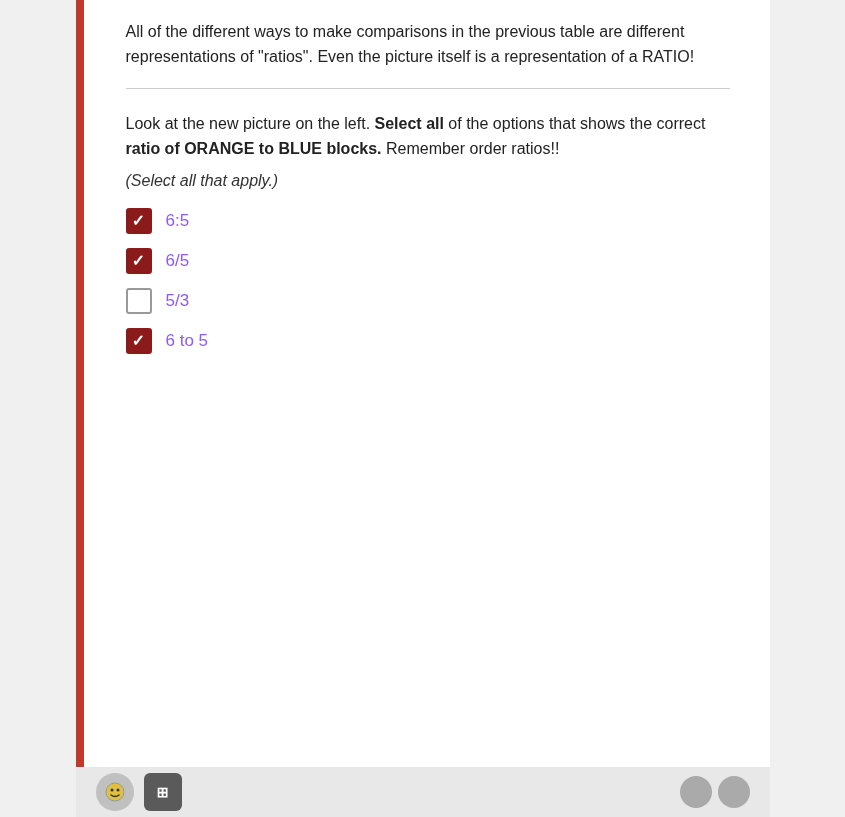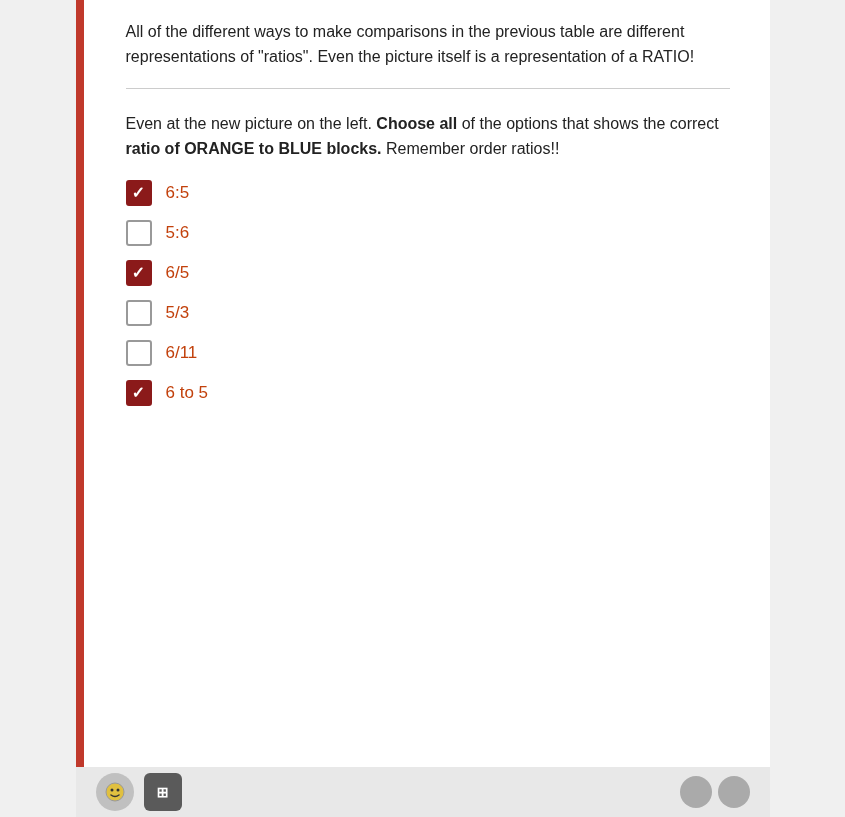--- a/index.html
+++ b/index.html
@@ -176,7 +176,7 @@
 
   <div class="question-section">
     <p class="question-text">
-      <span>Even at the new picture on the left. </span><span class="bold">Choose all</span><span> of the options that shows the correct </span><span class="bold">ratio of ORANGE to BLUE blocks.</span><span> Remember order ratios!!</span>
+      <span>Look at the new picture on the left. </span><span class="bold">Choose all</span><span> of the options that shows the correct </span><span class="bold">ratio of ORANGE to BLUE blocks.</span><span> Remember order ratios!!</span>
     </p>
   </div>
 

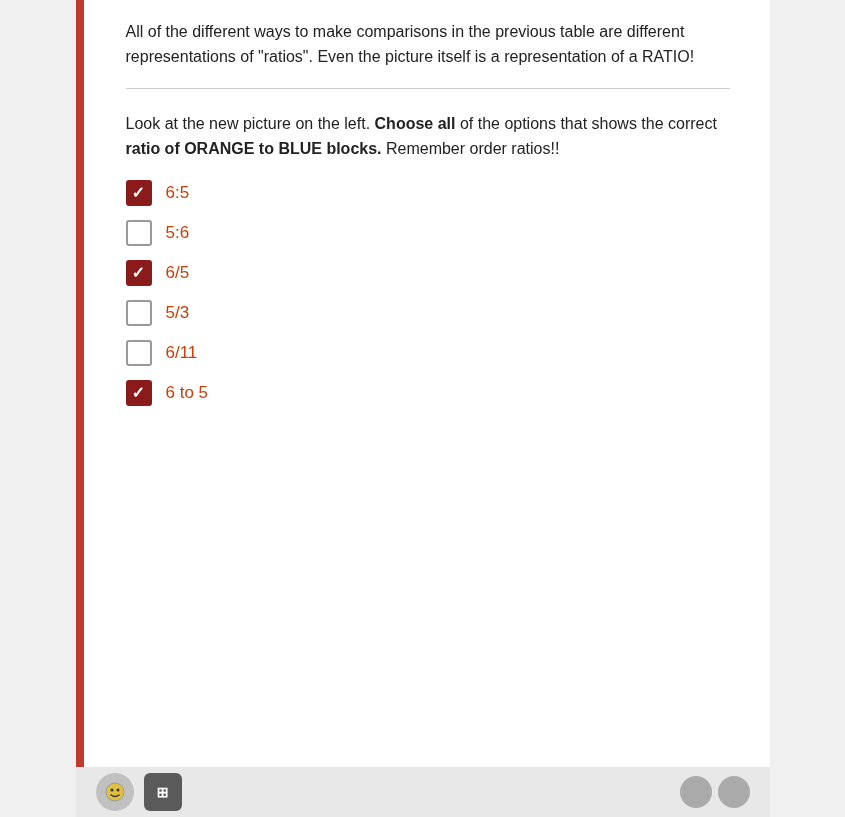--- a/index.html
+++ b/index.html
@@ -176,7 +176,7 @@
 
   <div class="question-section">
     <p class="question-text">
-      <span>Look at the new picture on the left. </span><span class="bold">Choose all</span><span> of the options that shows the correct </span><span class="bold">ratio of ORANGE to BLUE blocks.</span><span> Remember order ratios!!</span>
+      <span>Look at the new picture on the left. </span><span class="bold">Select all</span><span> of the options that shows the correct </span><span class="bold">ratio of ORANGE to BLUE blocks.</span><span> Remember order ratios!!</span>
     </p>
   </div>
 

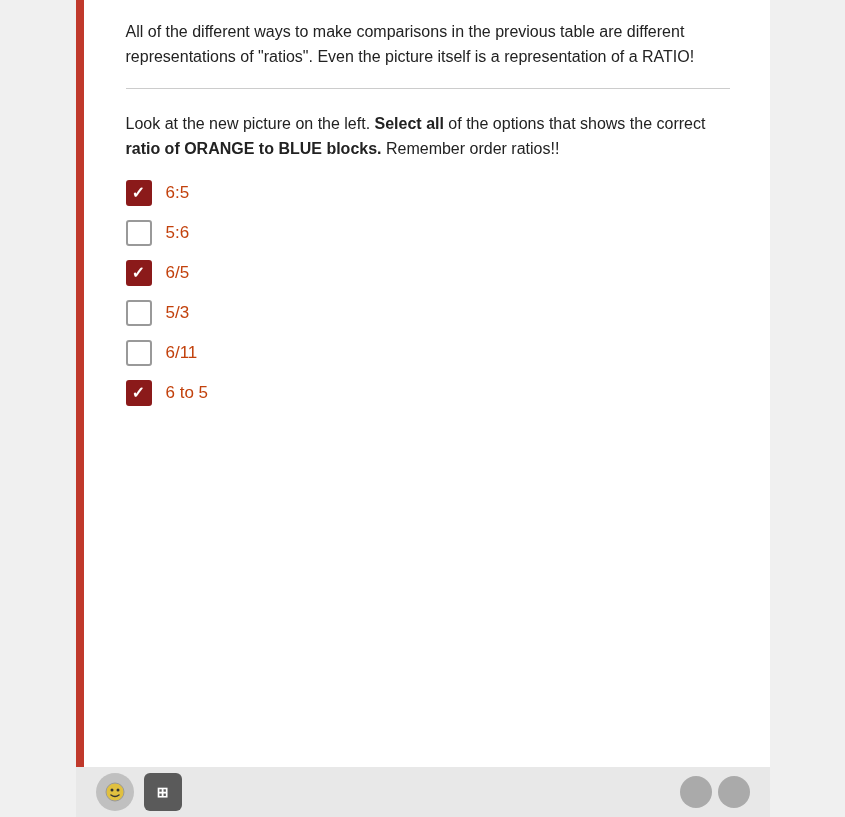--- a/index.html
+++ b/index.html
@@ -178,6 +178,7 @@
     <p class="question-text">
       <span>Look at the new picture on the left. </span><span class="bold">Select all</span><span> of the options that shows the correct </span><span class="bold">ratio of ORANGE to BLUE blocks.</span><span> Remember order ratios!!</span>
     </p>
+    <p class="select-label">(Select all that apply.)</p>
   </div>
 
   <ul class="options-list" id="options-list">

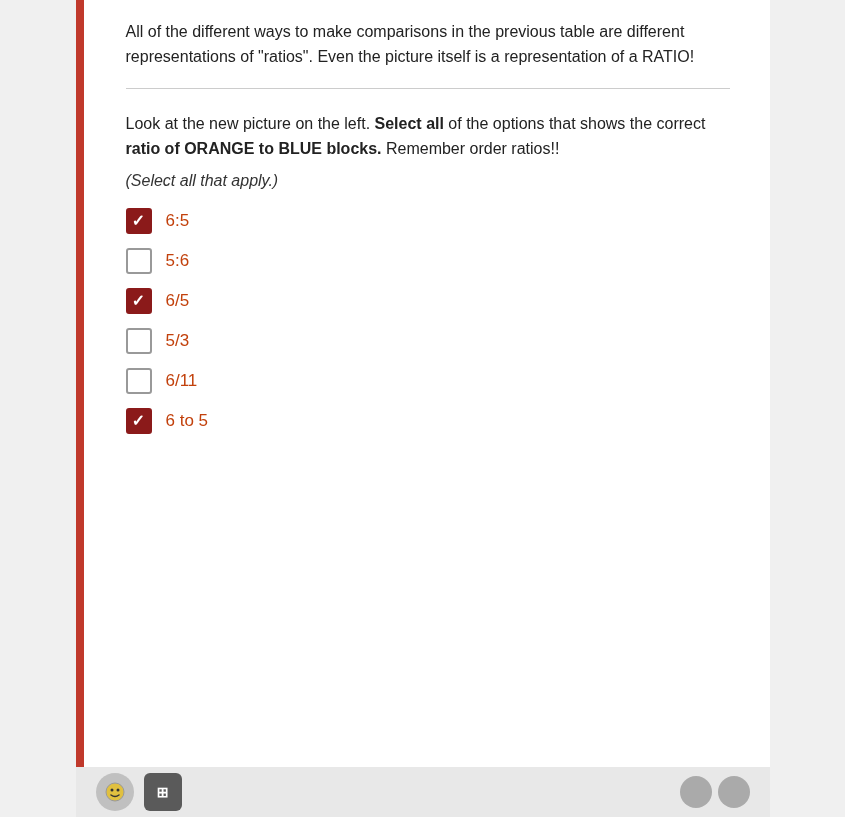--- a/index.html
+++ b/index.html
@@ -111,7 +111,7 @@
 
     .option-label {
       font-size: 17px;
-      color: #c2410c;
+      color: #8b5cf6;
     }
 
     .bottom-bar {

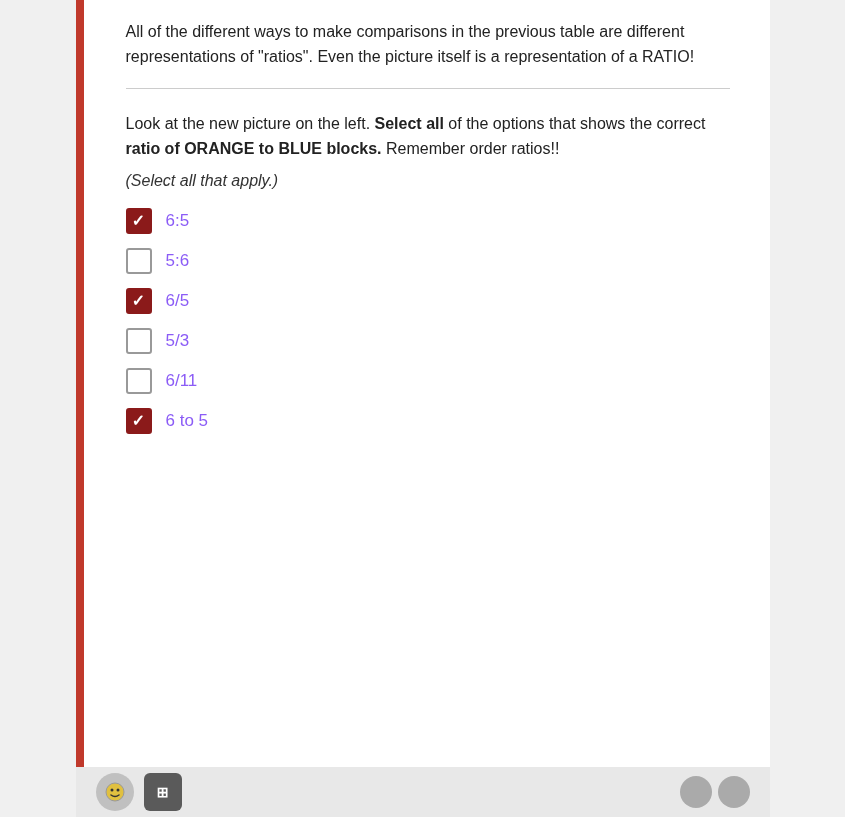--- a/index.html
+++ b/index.html
@@ -187,10 +187,6 @@
           <span class="checkmark">✓</span>
         </div>
         <span class="option-label">6:5</span>
-      </li>
-      <li class="option-item">
-        <div class="checkbox-wrapper"></div>
-        <span class="option-label">5:6</span>
       </li>
       <li class="option-item">
         <div class="checkbox-wrapper checked">

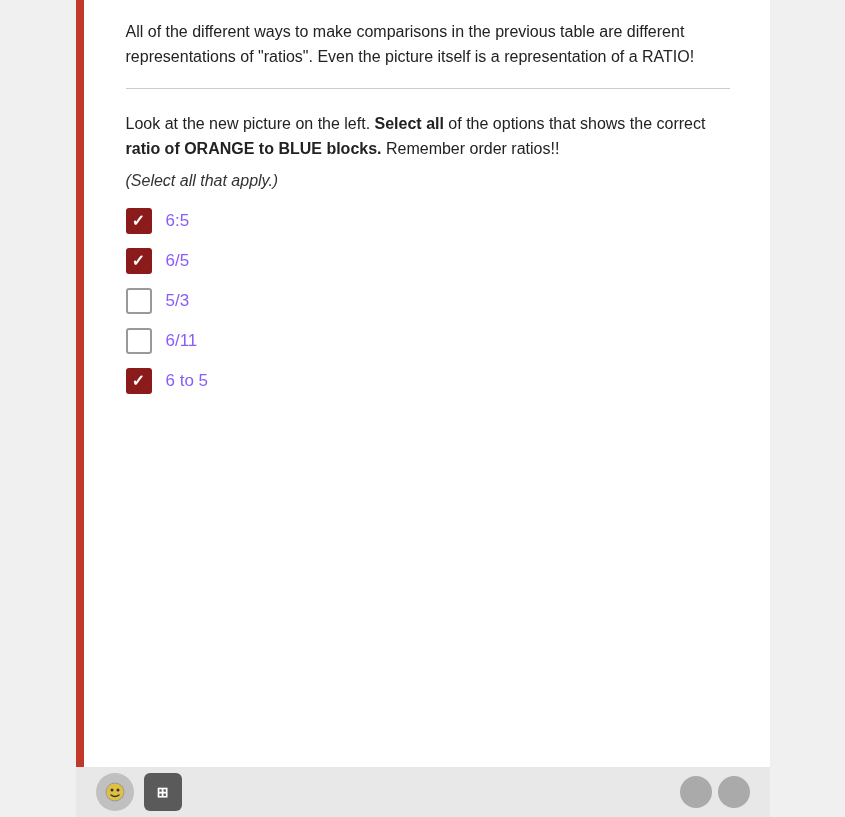--- a/index.html
+++ b/index.html
@@ -197,10 +197,6 @@
       <li class="option-item">
         <div class="checkbox-wrapper"></div>
         <span class="option-label">5/3</span>
-      </li>
-      <li class="option-item">
-        <div class="checkbox-wrapper"></div>
-        <span class="option-label">6/11</span>
       </li>
       <li class="option-item">
         <div class="checkbox-wrapper checked">

